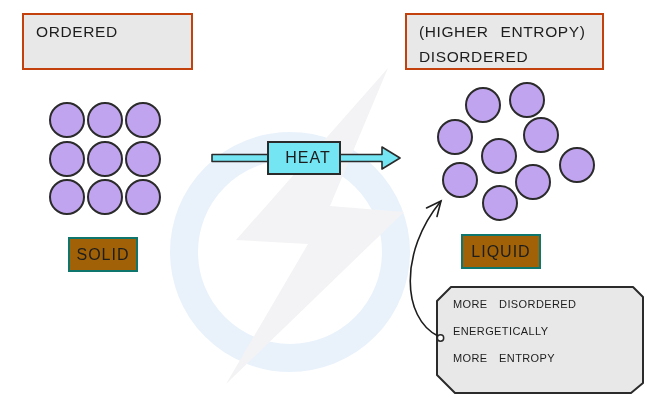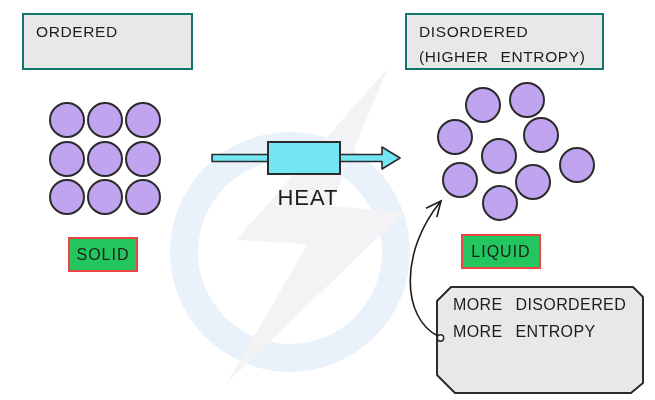--- a/index.html
+++ b/index.html
@@ -11,7 +11,7 @@
   svg.layer{pointer-events:none;}
 
   .label-box{
-    position:absolute;background:#E8E8E8;border:2px solid #0f766e;
+    position:absolute;background:#E8E8E8;border:2px solid #c2410c;
     padding:4px 12px;line-height:25px;font-size:15.5px;letter-spacing:0.6px;word-spacing:7px;
     box-sizing:border-box;
   }

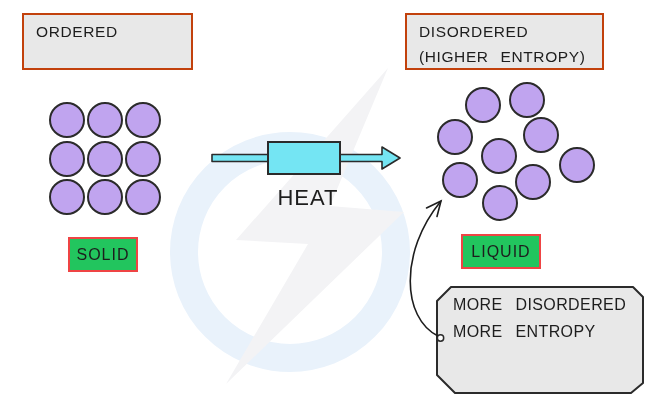--- a/index.html
+++ b/index.html
@@ -66,8 +66,8 @@
   </div>
 
   <div class="label-box" style="left:405px;top:13px;width:199px;height:57px;">
+    <div>(HIGHER ENTROPY)</div>
     <div>DISORDERED</div>
-    <div>(HIGHER ENTROPY)</div>
   </div>
 
   <div class="layer">

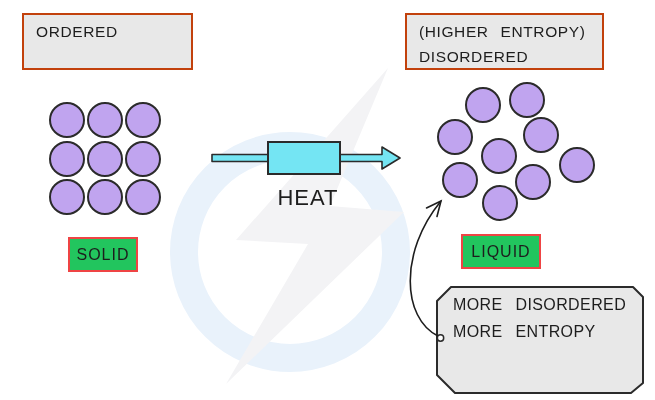--- a/index.html
+++ b/index.html
@@ -26,7 +26,7 @@
   .heat-label{
     position:absolute;left:268px;top:142px;width:80px;height:32px;
     display:flex;align-items:center;justify-content:center;
-    font-size:22px;letter-spacing:1px;margin-top:40px;
+    font-size:16px;letter-spacing:1px;
   }
 
   .particle{

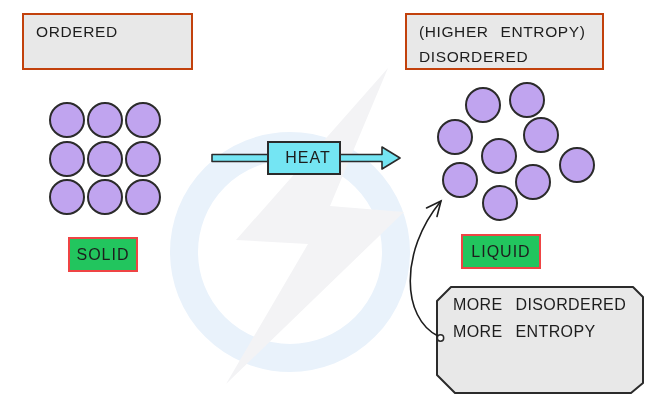--- a/index.html
+++ b/index.html
@@ -18,7 +18,7 @@
   .label-box div{white-space:nowrap;}
 
   .state-box{
-    position:absolute;background:#22c55e;border:2px solid #ef4444;
+    position:absolute;background:#a16207;border:2px solid #0f766e;
     display:flex;align-items:center;justify-content:center;
     font-size:16px;letter-spacing:1px;box-sizing:border-box;
   }

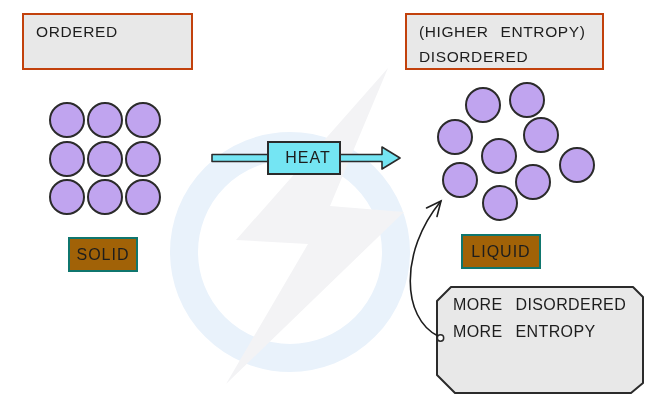--- a/index.html
+++ b/index.html
@@ -35,7 +35,7 @@
 
   .note-text{
     position:absolute;left:453px;top:291px;width:190px;
-    font-size:16px;line-height:27px;letter-spacing:0.4px;word-spacing:8px;
+    font-size:11px;line-height:27px;letter-spacing:0.4px;word-spacing:8px;
   }
   .note-text div{white-space:nowrap;}
 </style>

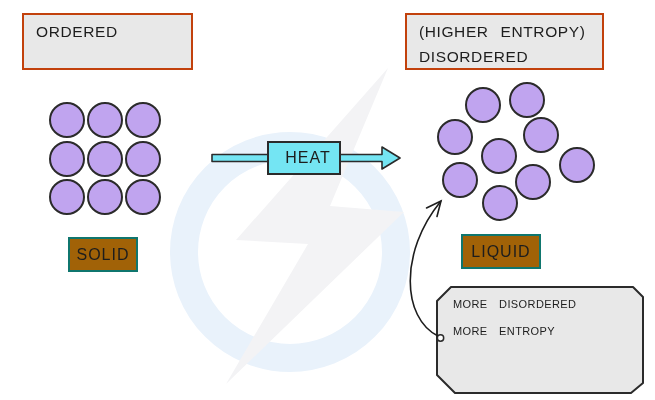--- a/index.html
+++ b/index.html
@@ -104,6 +104,7 @@
 
   <div class="note-text">
     <div>MORE DISORDERED</div>
+    <div>ENERGETICALLY</div>
     <div>MORE ENTROPY</div>
   </div>
 

